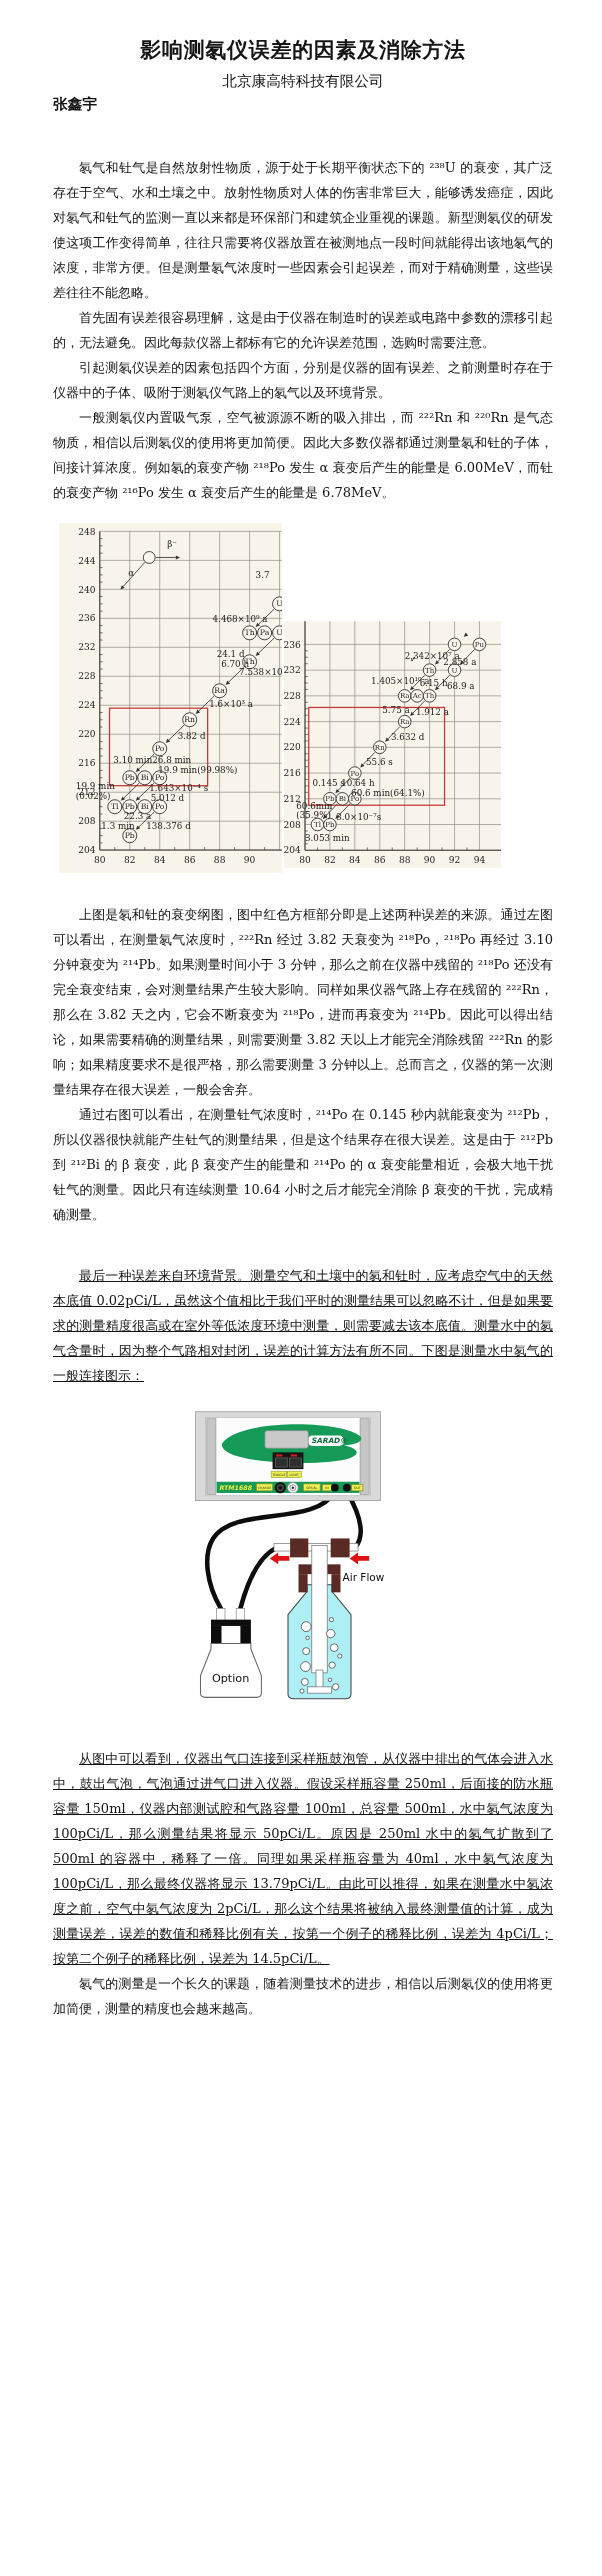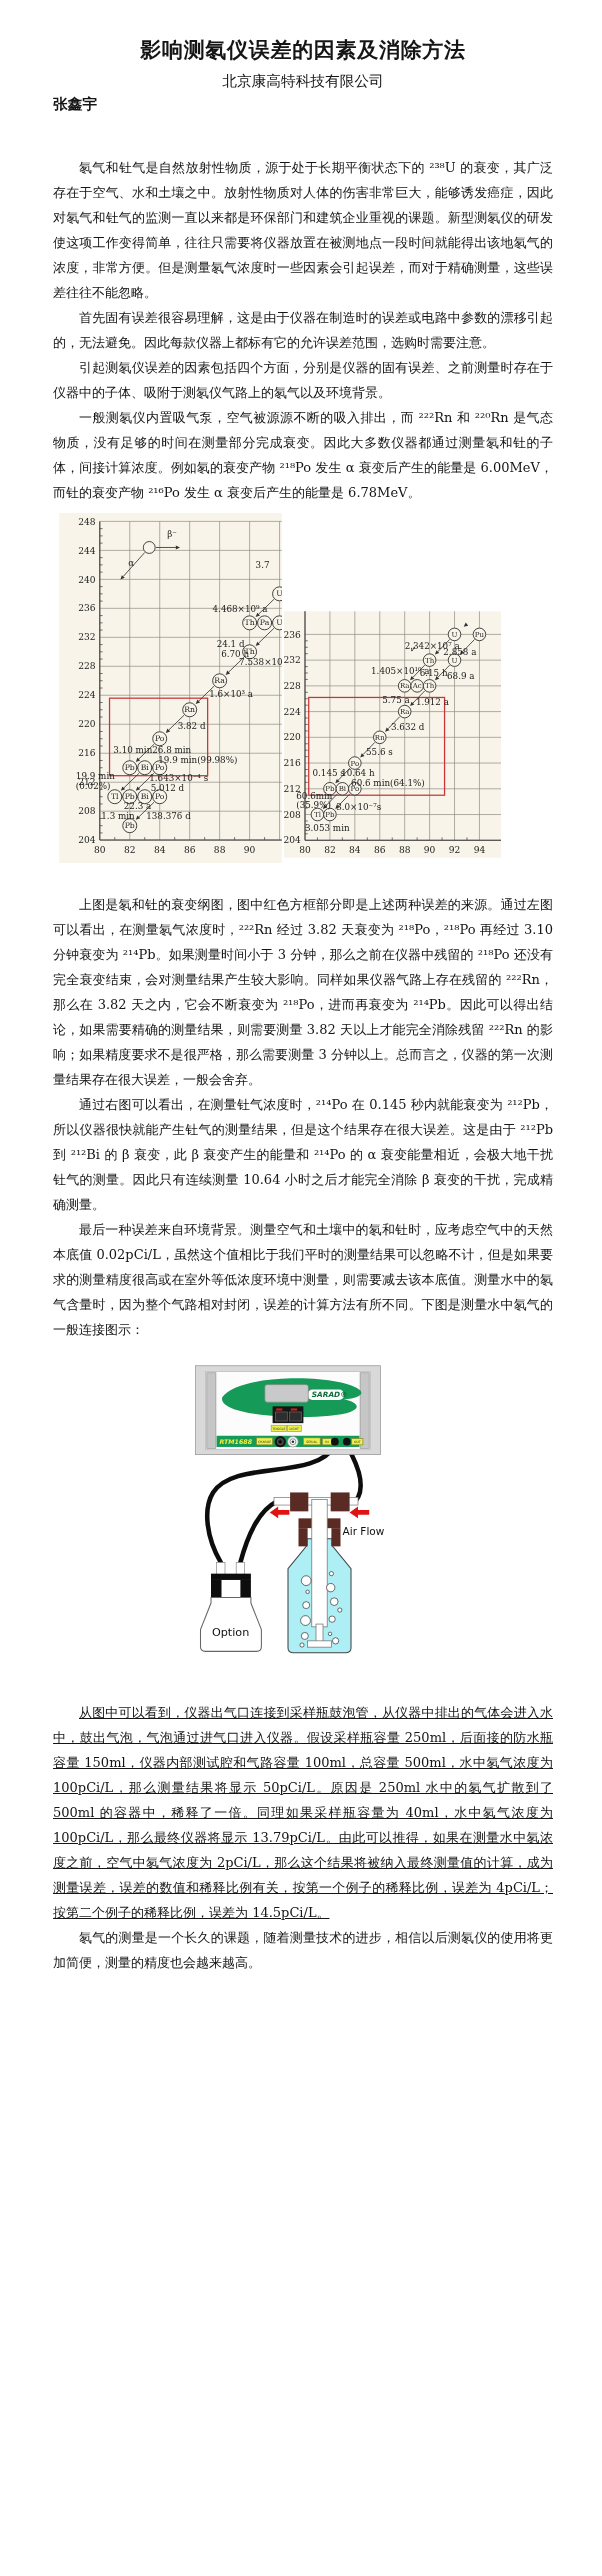--- a/index.html
+++ b/index.html
@@ -34,7 +34,7 @@
   <p class="body" id="p1">氡气和钍气是自然放射性物质，源于处于长期平衡状态下的 ²³⁸U 的衰变，其广泛存在于空气、水和土壤之中。放射性物质对人体的伤害非常巨大，能够诱发癌症，因此对氡气和钍气的监测一直以来都是环保部门和建筑企业重视的课题。新型测氡仪的研发使这项工作变得简单，往往只需要将仪器放置在被测地点一段时间就能得出该地氡气的浓度，非常方便。但是测量氡气浓度时一些因素会引起误差，而对于精确测量，这些误差往往不能忽略。</p>
   <p class="body" id="p3">首先固有误差很容易理解，这是由于仪器在制造时的误差或电路中参数的漂移引起的，无法避免。因此每款仪器上都标有它的允许误差范围，选购时需要注意。</p>
   <p class="body" id="p2">引起测氡仪误差的因素包括四个方面，分别是仪器的固有误差、之前测量时存在于仪器中的子体、吸附于测氡仪气路上的氡气以及环境背景。</p>
-  <p class="body" id="p5">一般测氡仪内置吸气泵，空气被源源不断的吸入排出，而 ²²²Rn 和 ²²⁰Rn 是气态物质，没有足够的时间在测量部分完成衰变。因此大多数仪器都通过测量氡和钍的子体，间接计算浓度。例如氡的衰变产物 ²¹⁸Po 发生 α 衰变后产生的能量是 6.00MeV，而钍的衰变产物 ²¹⁶Po 发生 α 衰变后产生的能量是 6.78MeV。</p>
+  <p class="body" id="p5">一般测氡仪内置吸气泵，空气被源源不断的吸入排出，而 ²²²Rn 和 ²²⁰Rn 是气态物质，相信以后测氡仪的使用将更加简便。因此大多数仪器都通过测量氡和钍的子体，间接计算浓度。例如氡的衰变产物 ²¹⁸Po 发生 α 衰变后产生的能量是 6.00MeV，而钍的衰变产物 ²¹⁶Po 发生 α 衰变后产生的能量是 6.78MeV。</p>
 
   <figure class="charts">
     <svg class="decay-chart chart-a" width="223" height="350" viewBox="0 0 318 500">

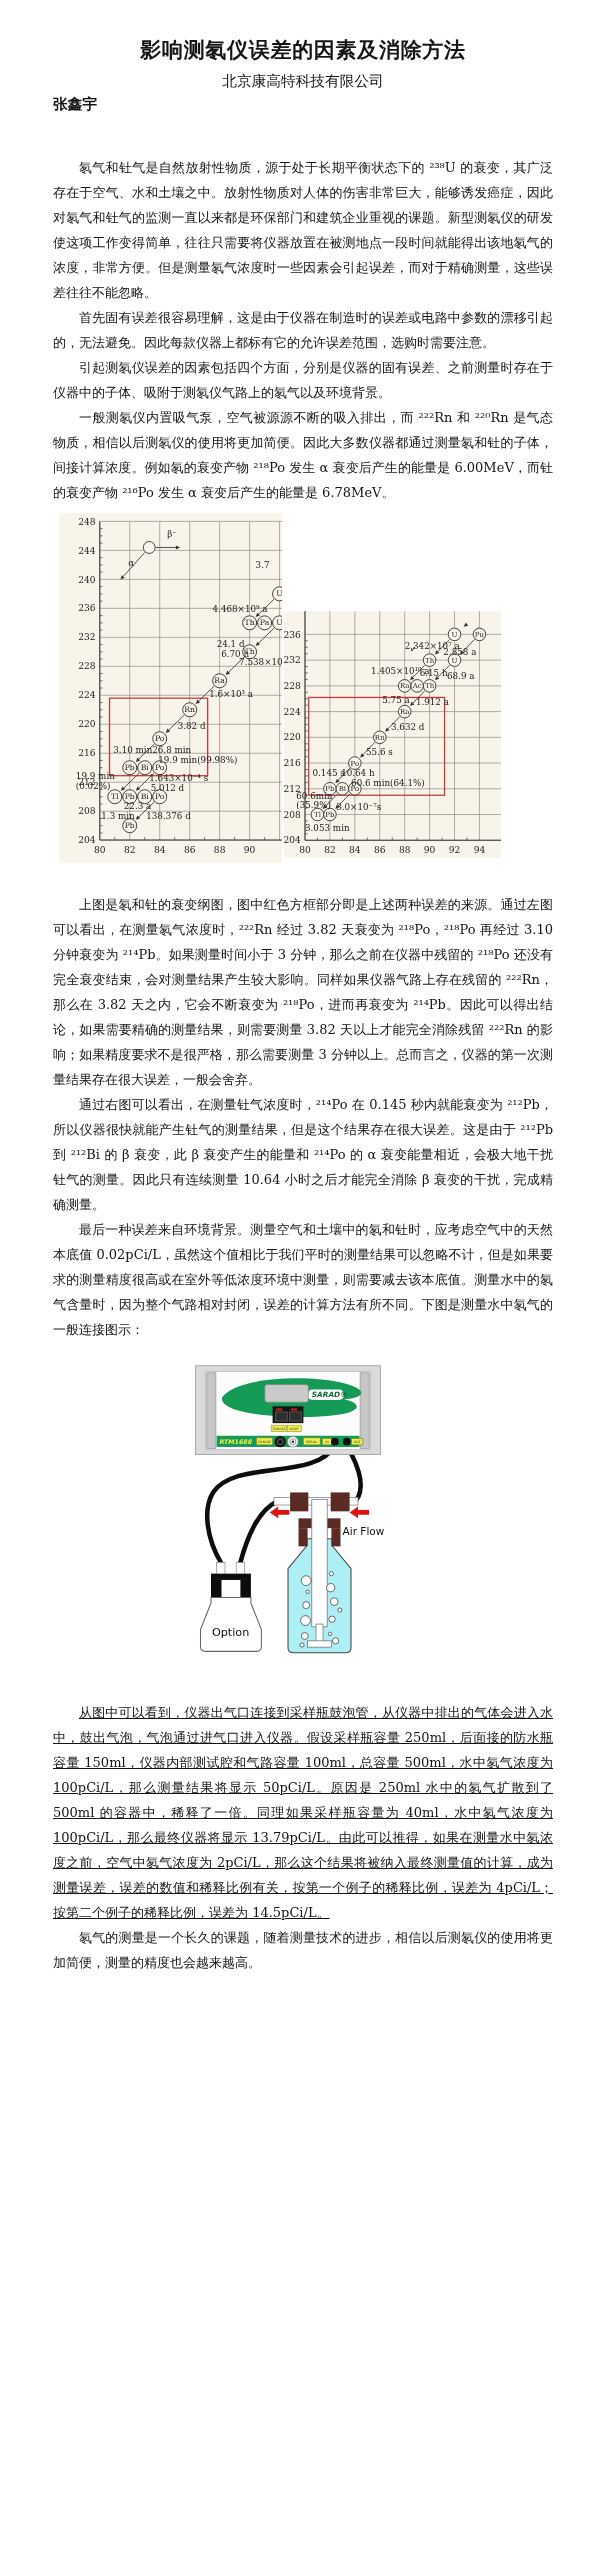--- a/index.html
+++ b/index.html
@@ -14,7 +14,7 @@
   #p8{}
   #p9{margin-top:40px;text-decoration:underline;}
   figure{margin:0;padding:0;}
-  .charts{position:relative;height:359px;margin-top:8px;}
+  .charts{position:relative;height:359px;margin-top:18px;}
   .chart-a{position:absolute;left:5.6px;top:0;}
   .chart-b{position:absolute;left:231px;top:98px;}
   .apparatus{margin:19.6px 0 0 88px;width:350px;height:298px;text-decoration:underline;}

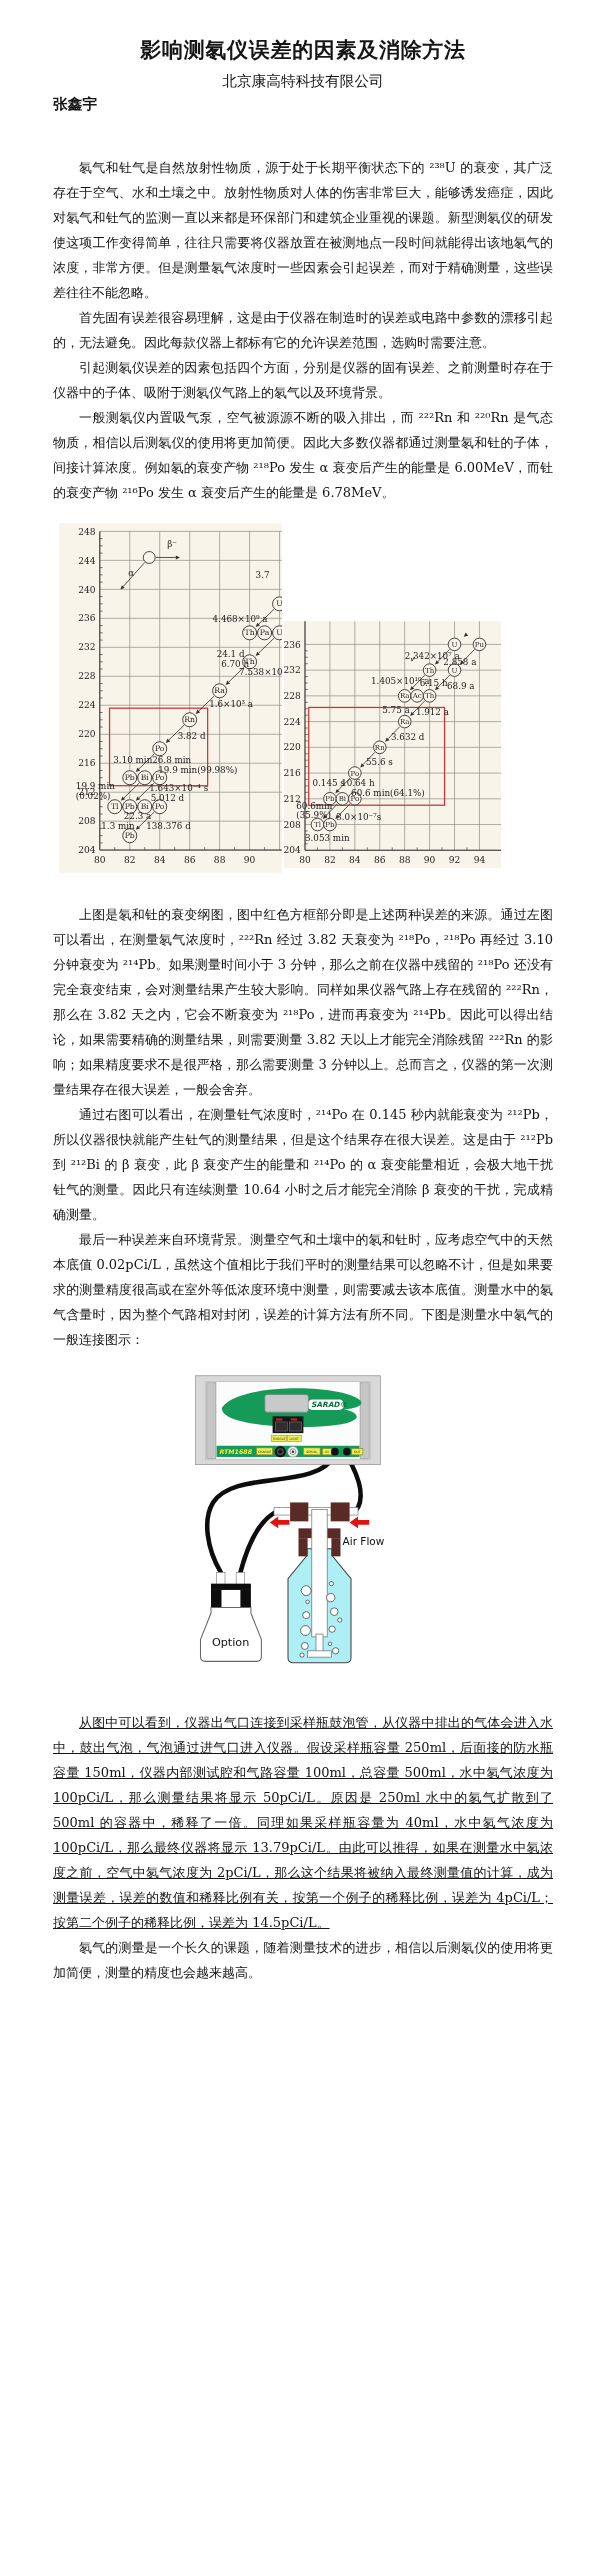--- a/index.html
+++ b/index.html
@@ -11,7 +11,7 @@
   p.body{font-size:13px;line-height:25px;text-align:justify;text-indent:2em;margin:0;}
   #p1{margin-top:41px;}
   #p6{margin-top:20px;}
-  #p8{}
+  #p8{margin-top:36px;text-decoration:underline;}
   #p9{margin-top:40px;text-decoration:underline;}
   figure{margin:0;padding:0;}
   .charts{position:relative;height:359px;margin-top:18px;}

